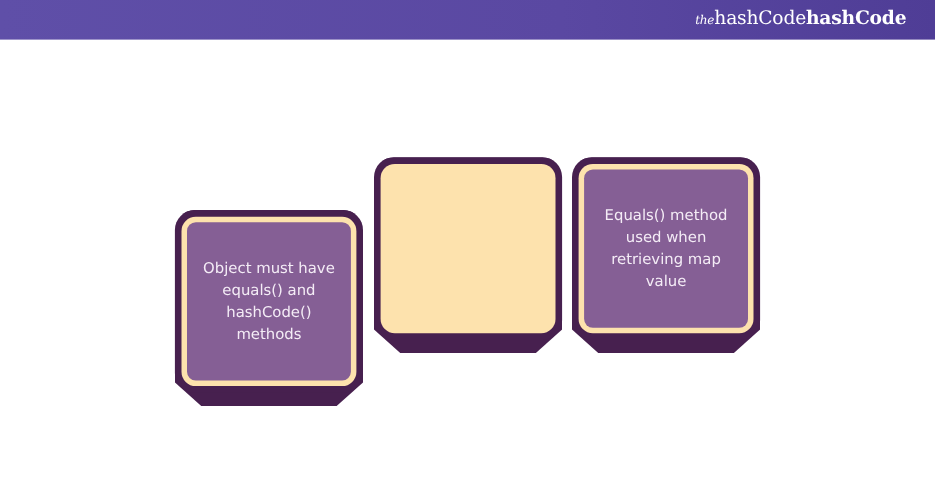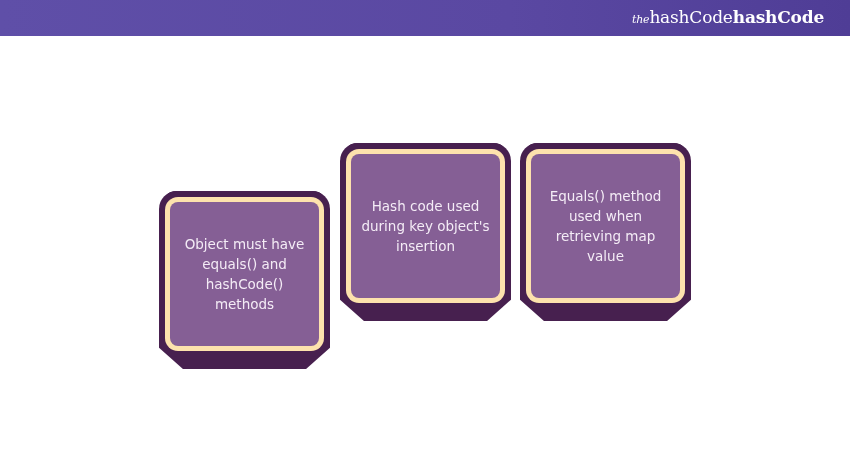--- a/index.html
+++ b/index.html
@@ -44,9 +44,6 @@
   <div class="shadow"></div>
   <div class="outer"></div>
   <div class="ring"></div>
-  <div class="inner">
-    <div class="text">Hash code used during key object's insertion</div>
-  </div>
 </div>
 
 <div class="card" id="card-2">

